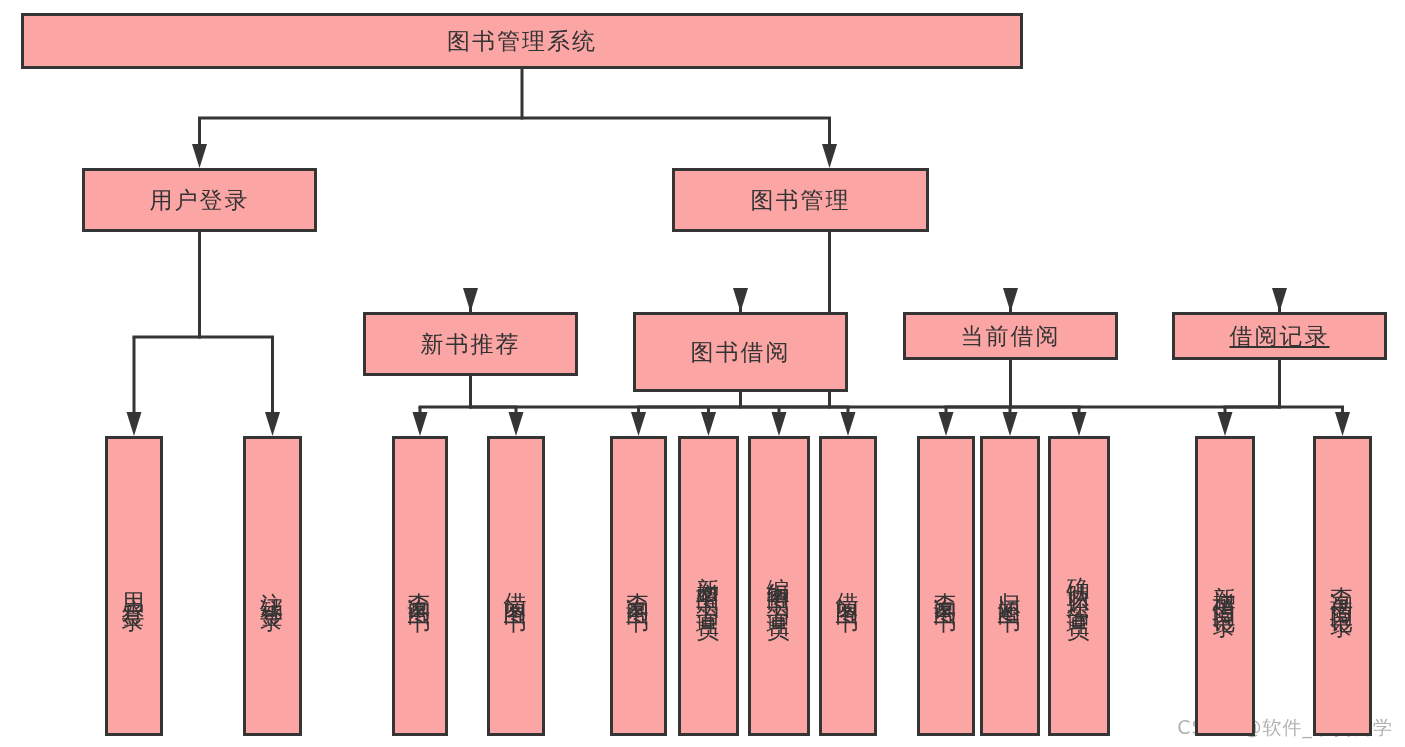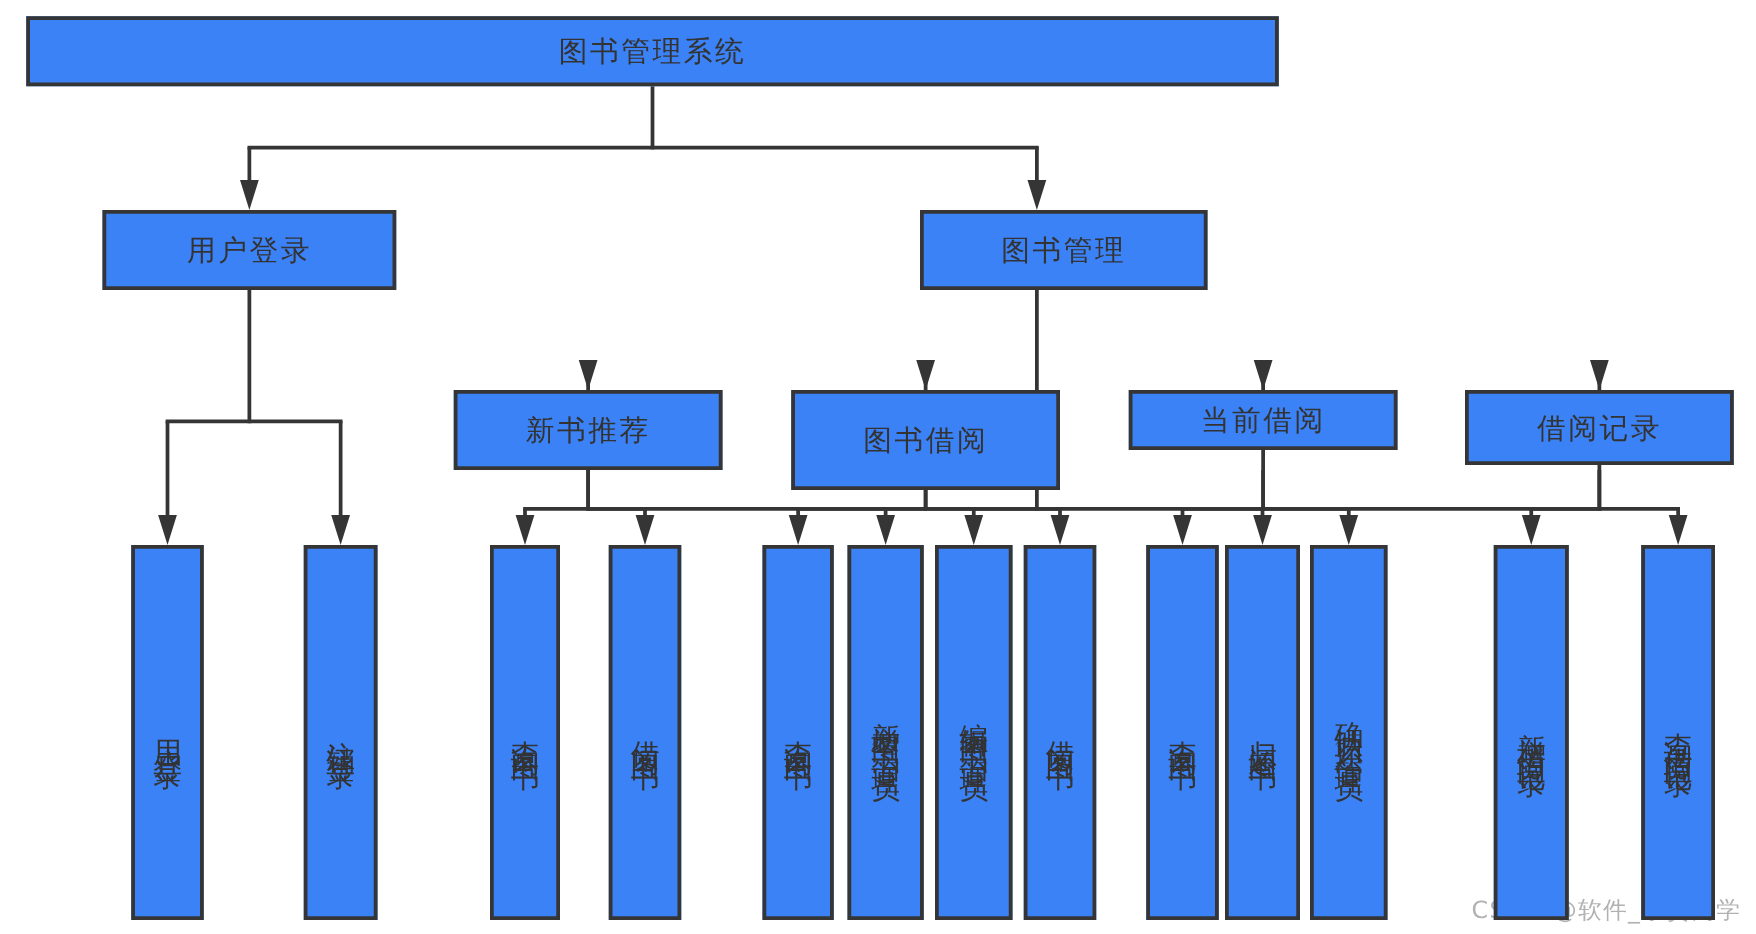--- a/index.html
+++ b/index.html
@@ -32,7 +32,7 @@
     position: absolute;
     box-sizing: border-box;
     border: 3px solid #353535;
-    background: #3b82f6;
+    background: #fca5a5;
     display: flex;
     align-items: center;
     justify-content: center;

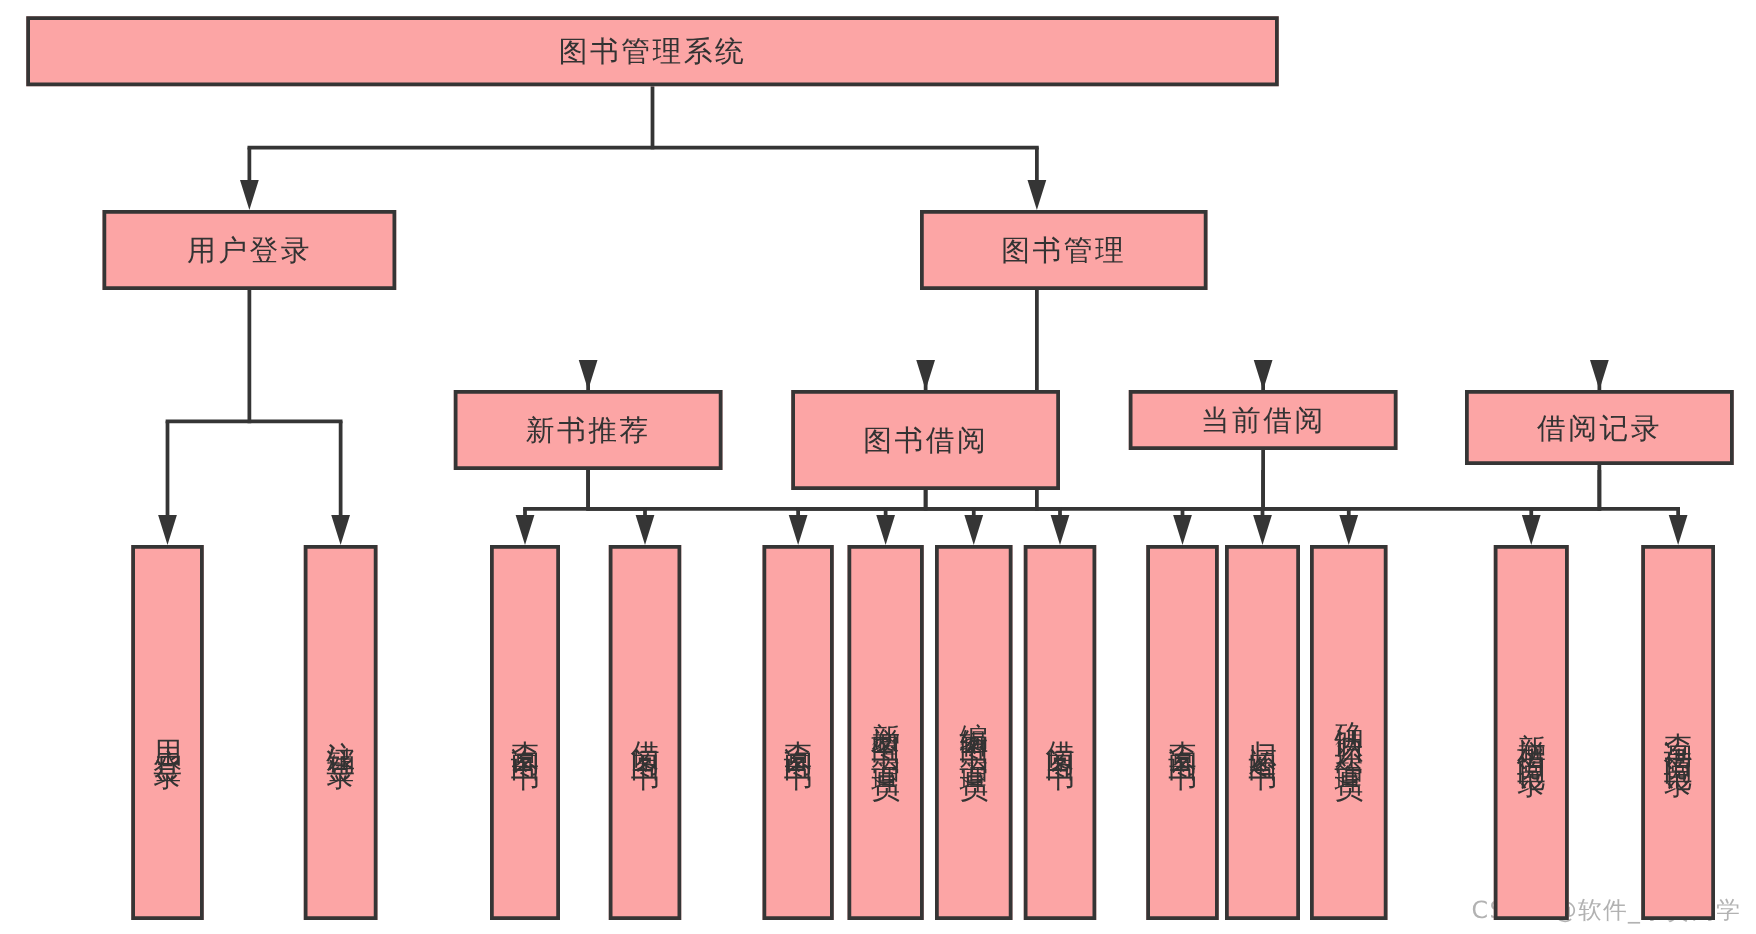--- a/index.html
+++ b/index.html
@@ -120,7 +120,7 @@
   <div class="watermark">CSDN @软件_小贺同学</div>
 <div class="node" style="left: 21px; top: 13px; width: 1002px; height: 56px;">图书管理系统</div>
     <div class="node" style="left: 82px; top: 168px; width: 235px; height: 64px;">用户登录</div>
-    <div class="node" style="left: 736px; top: 168px; width: 230px; height: 64px; font-family: Liberation Serif, serif;">图书管理</div>
+    <div class="node" style="left: 672px; top: 168px; width: 257px; height: 64px; font-family: Liberation Serif, serif;">图书管理</div>
     <div class="node" style="left: 363px; top: 312px; width: 215px; height: 64px;">新书推荐</div>
     <div class="node" style="left: 633px; top: 312px; width: 215px; height: 80px;">图书借阅</div>
     <div class="node" style="left: 903px; top: 312px; width: 215px; height: 48px;">当前借阅</div>

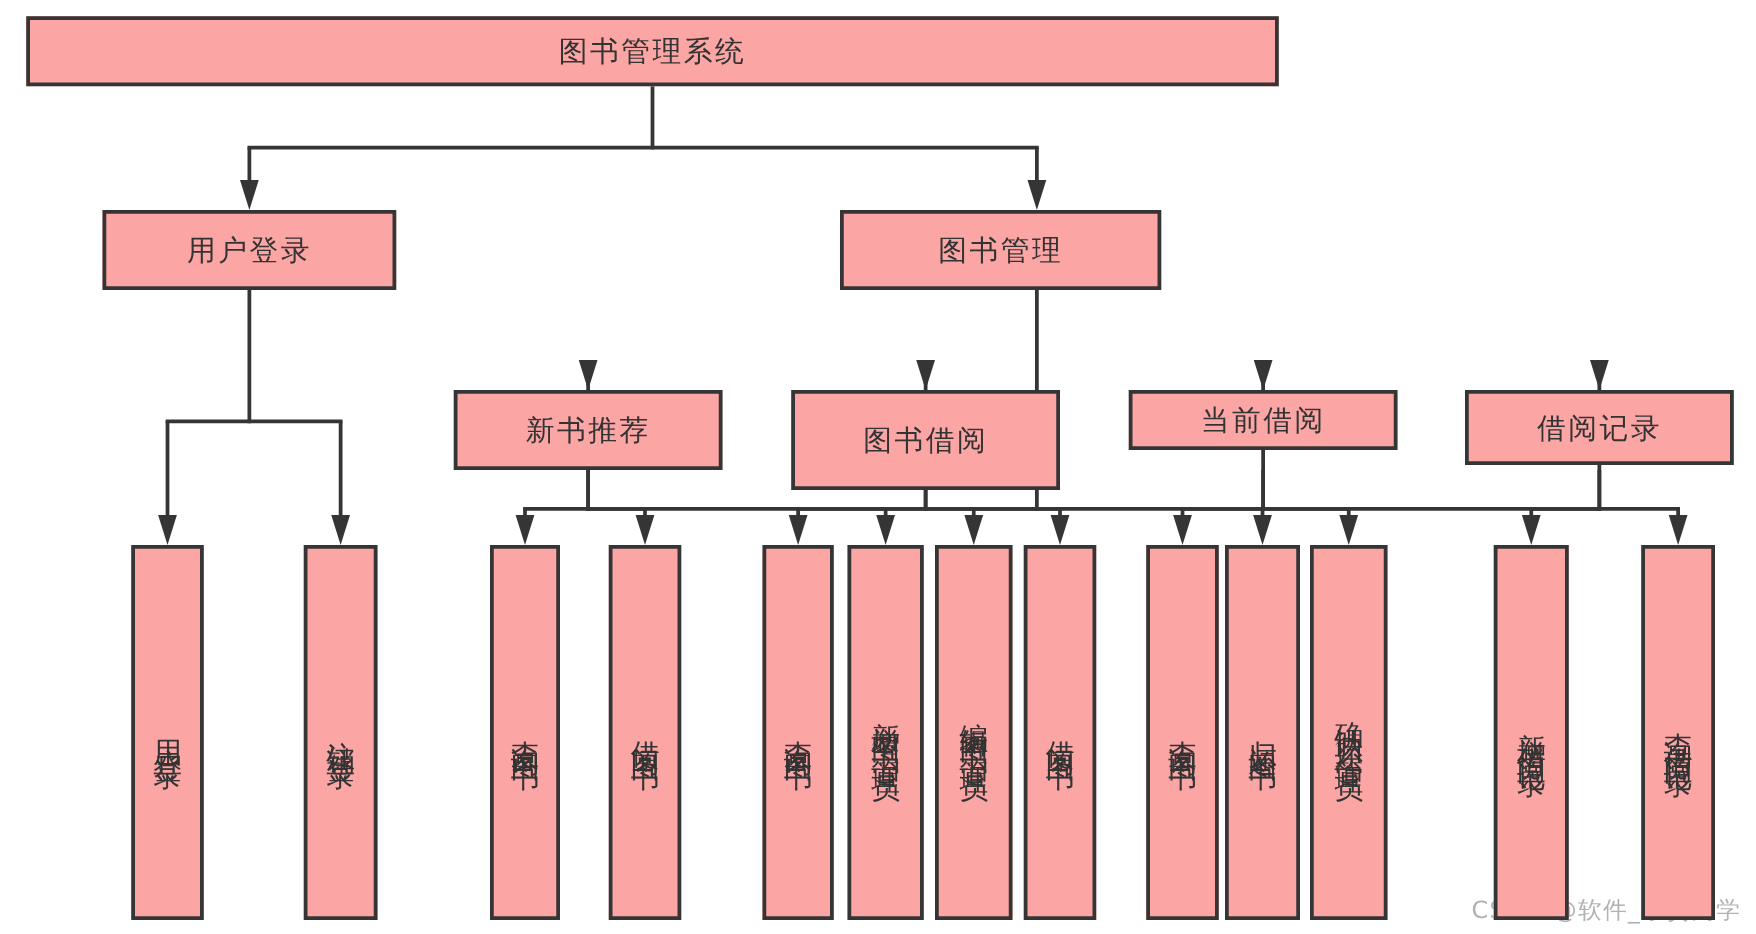--- a/index.html
+++ b/index.html
@@ -124,7 +124,7 @@
     <div class="node" style="left: 363px; top: 312px; width: 215px; height: 64px;">新书推荐</div>
     <div class="node" style="left: 633px; top: 312px; width: 215px; height: 80px;">图书借阅</div>
     <div class="node" style="left: 903px; top: 312px; width: 215px; height: 48px;">当前借阅</div>
-    <div class="node" style="left: 1172px; top: 312px; width: 215px; height: 60px;">借阅记录</div>
+    <div class="node" style="left: 1172px; top: 312px; width: 215px; height: 48px; text-decoration: underline;">借阅记录</div>
     <div class="node vertical" style="left: 105px; top: 436px; width: 58px; height: 300px;">用户登录</div>
     <div class="node vertical" style="left: 243px; top: 436px; width: 59px; height: 300px;">注销登录</div>
     <div class="node vertical" style="left: 392px; top: 436px; width: 56px; height: 300px;">查询图书</div>

